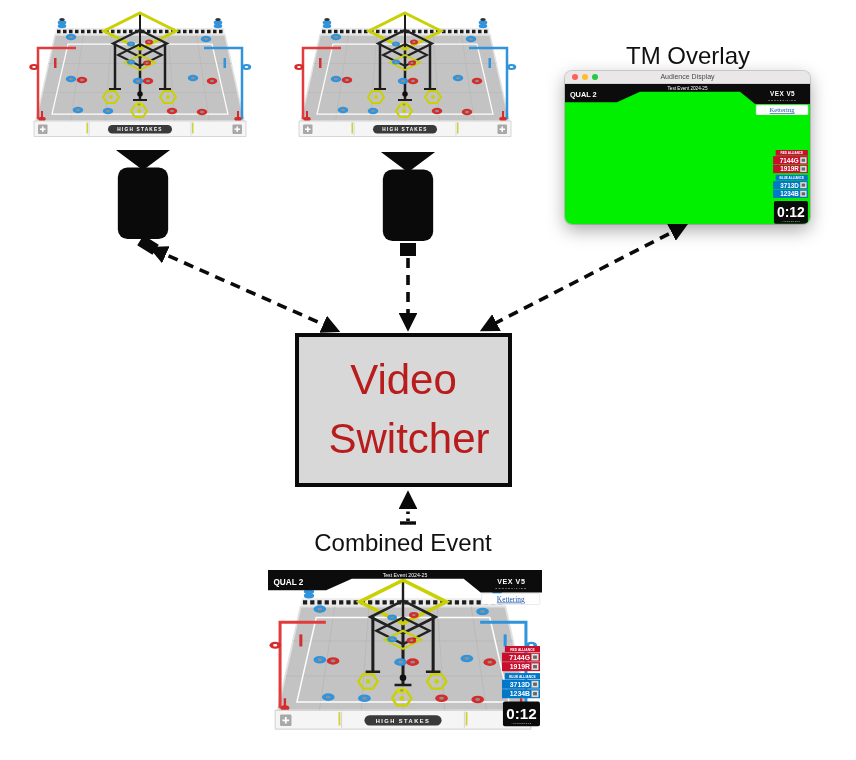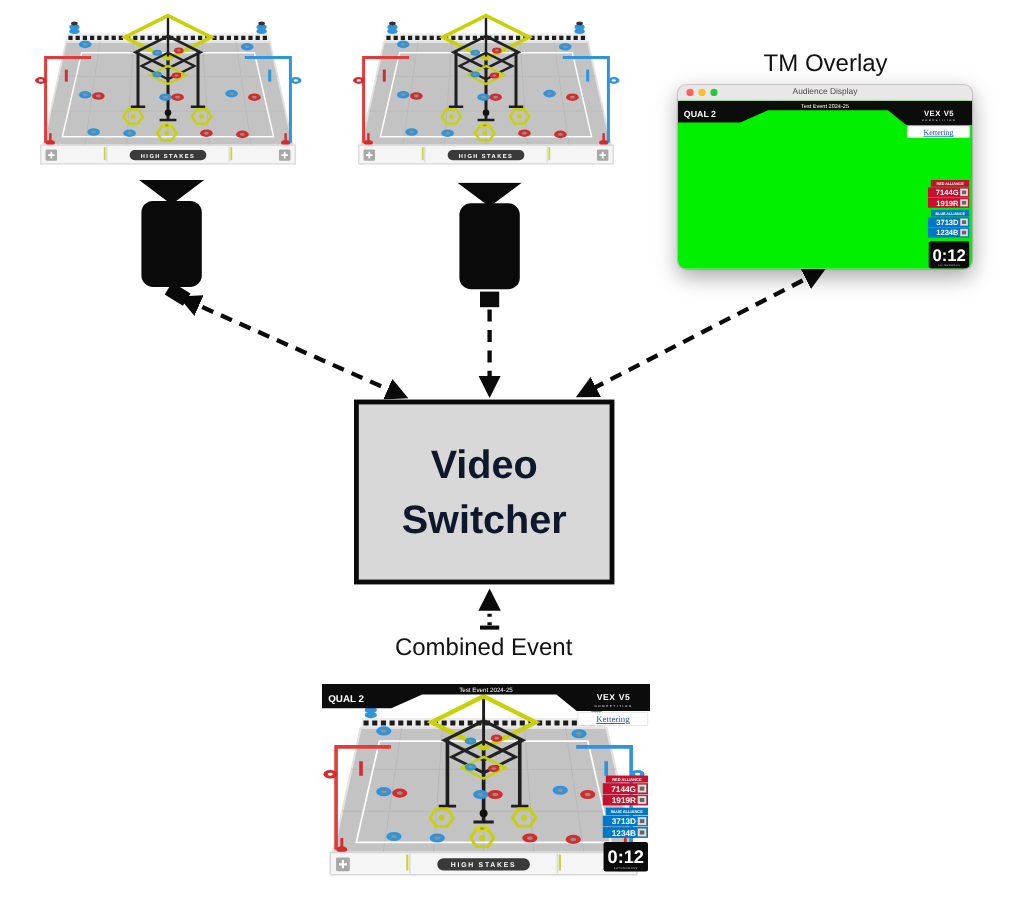--- a/index.html
+++ b/index.html
@@ -18,7 +18,7 @@
   .cam1{left:112px;top:150px;}
   .cam2{left:377px;top:152px;}
 
-  .diagram-label{position:absolute;font-size:20px;color:#111;text-align:center;white-space:nowrap;}
+  .diagram-label{position:absolute;font-size:24px;color:#111;text-align:center;white-space:nowrap;}
   .tm-label{left:568px;top:42px;width:240px;}
   .combined-label{left:283px;top:529px;width:240px;}
 

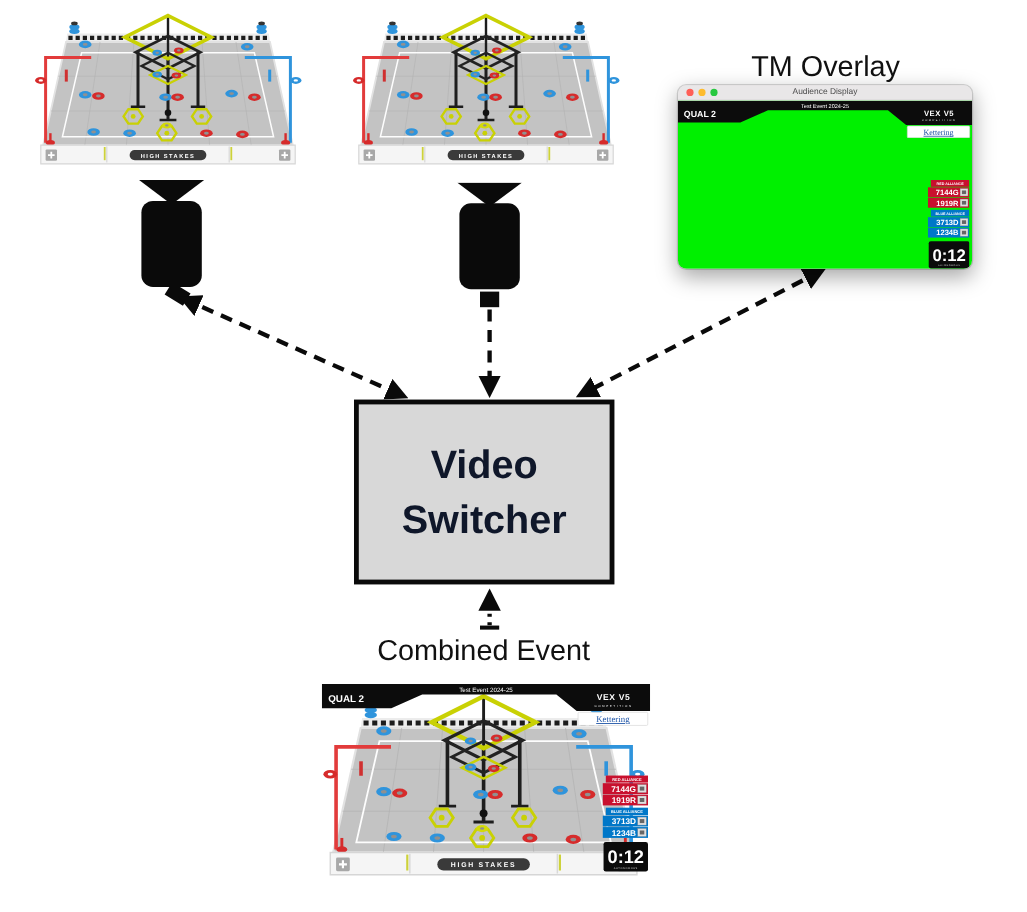--- a/index.html
+++ b/index.html
@@ -39,7 +39,7 @@
   
   .switcher{position:absolute;left:295px;top:333px;width:217px;height:154px;background:#d8d8d8;
             border:4px solid #0a0a0a;box-sizing:border-box;display:flex;align-items:center;justify-content:center;}
-  .switcher .stext{font-size:33px;line-height:1.4;color:#0f172a;text-align:center;width:150px;font-weight:bold;}
+  .switcher .stext{font-size:42px;line-height:1.4;color:#b91c1c;text-align:center;width:150px;}
 
   
   .combined{position:absolute;left:268px;top:570px;width:274px;height:162px;background:#fff;overflow:hidden;}

